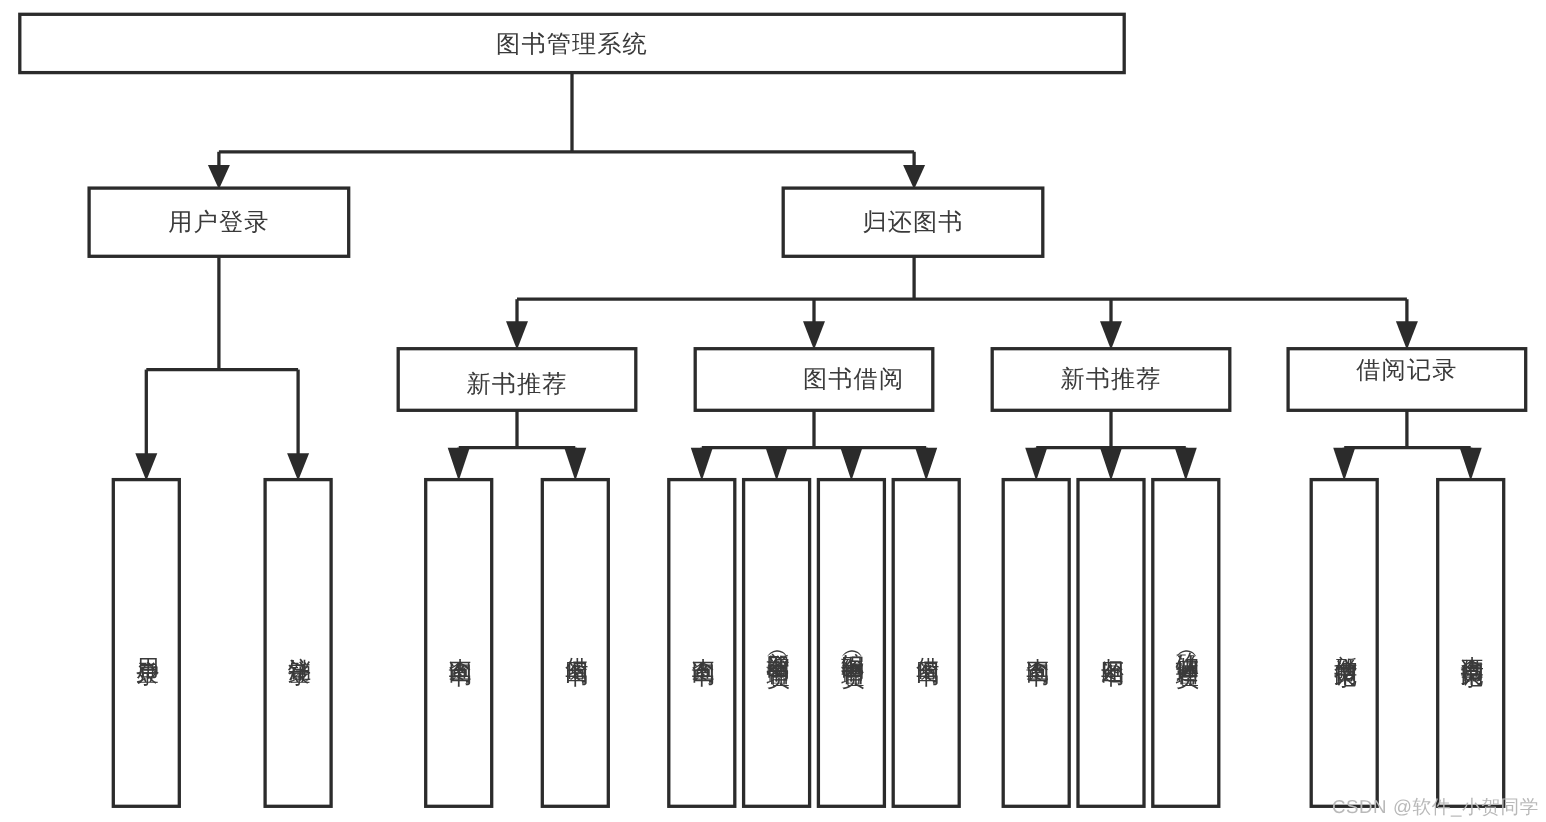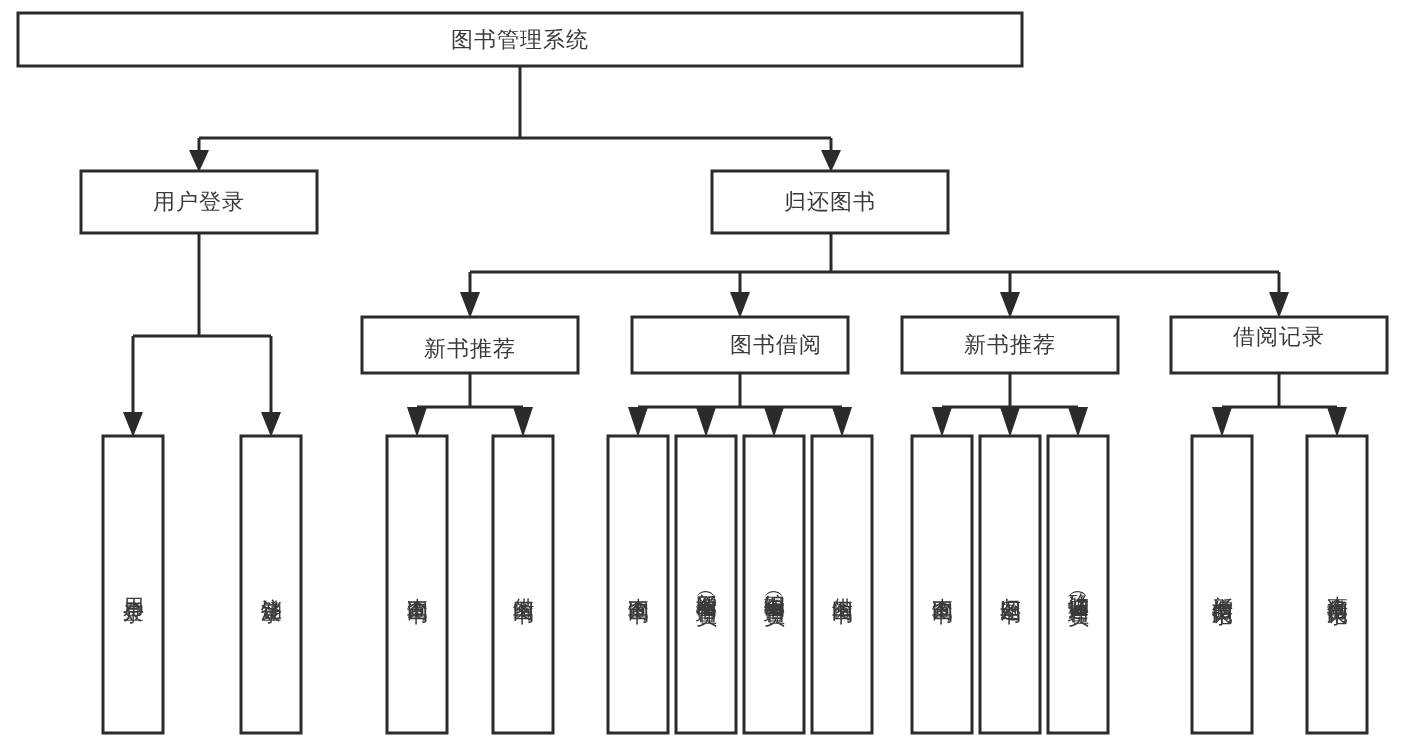--- a/index.html
+++ b/index.html
@@ -261,6 +261,7 @@
     <span class="vtext">查询借阅记录</span>
   </div>
 
+  <div id="watermark">CSDN @软件_小贺同学</div>
 
 </div>
 

